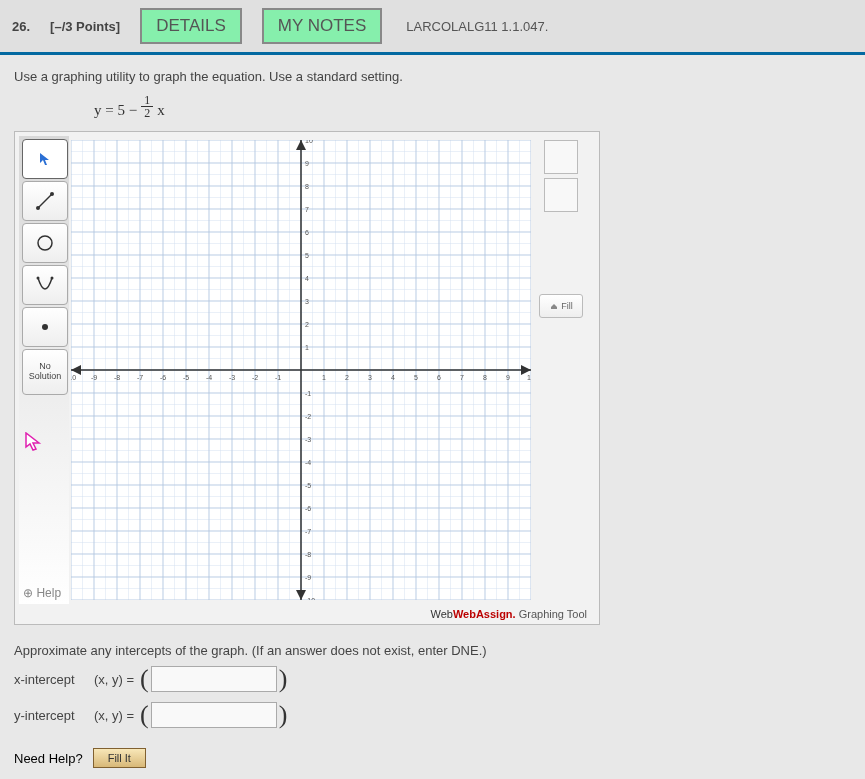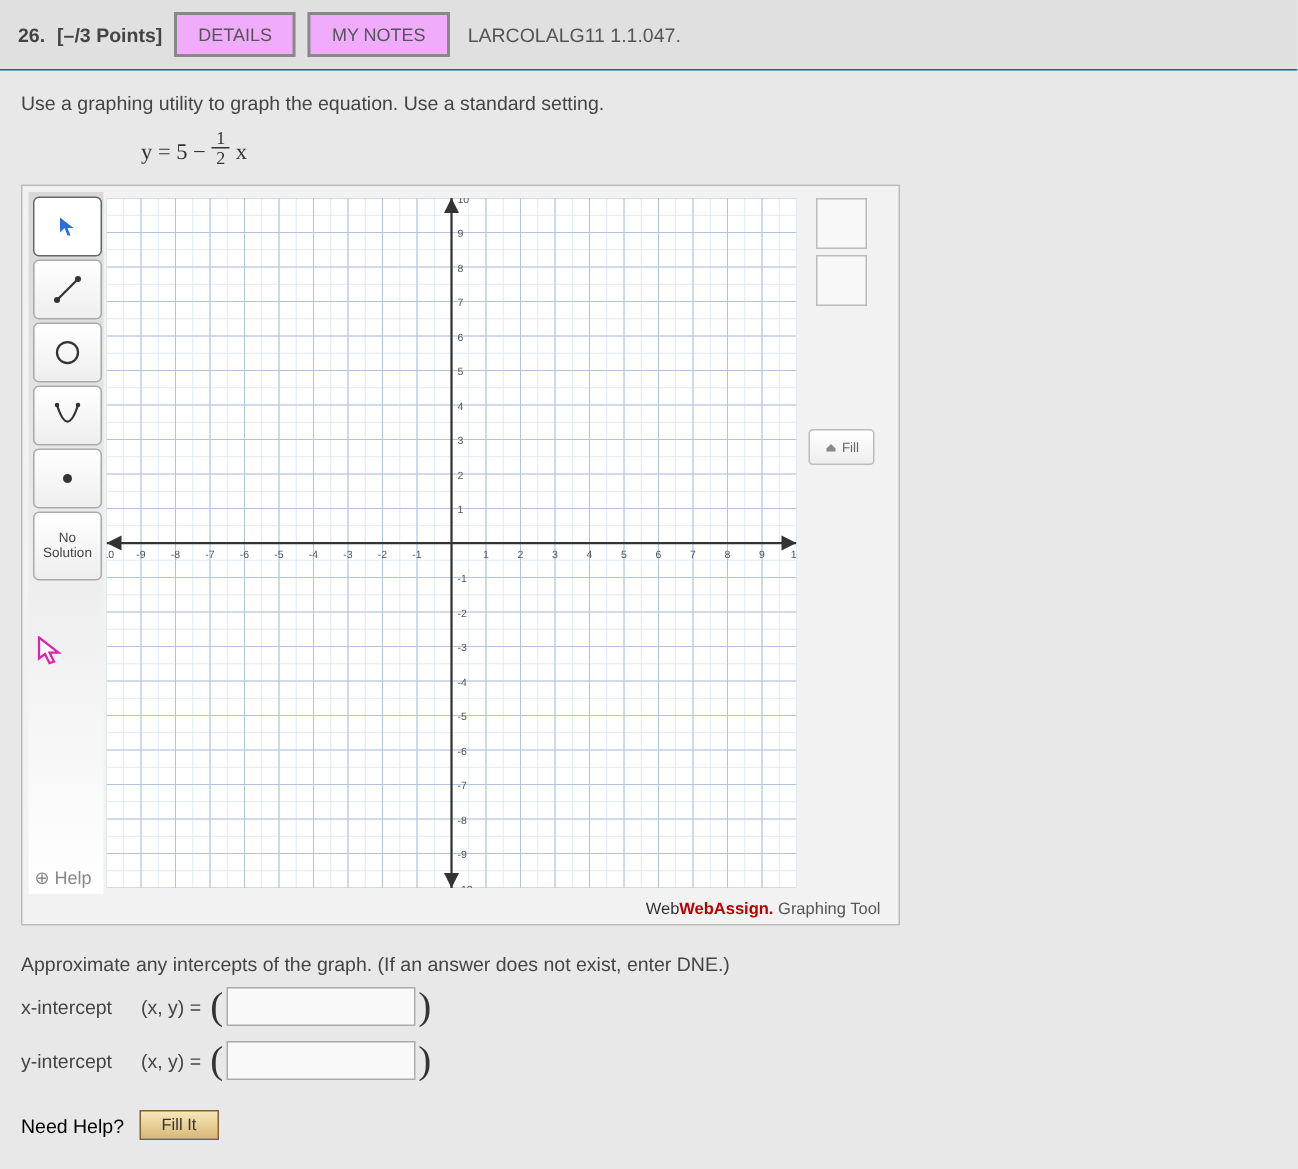--- a/index.html
+++ b/index.html
@@ -3,7 +3,7 @@
 <meta charset="utf-8">
 <style>
 body{margin:0;font-family:Arial,sans-serif;font-size:13px;background:#e8e8e8;color:#333}
-.headbar{padding:8px 12px;border-bottom:1px solid #0369a1;display:flex;align-items:center;gap:8px;background:#e0e0e0}
+.headbar{padding:8px 12px;border-bottom:3px solid #0369a1;display:flex;align-items:center;gap:20px;background:#e0e0e0}
 .qnum{font-weight:bold;color:#444}
 .btn{border:2px solid #888;color:#555;background:#f0abfc;padding:6px 14px;cursor:pointer;font-size:12px}
 .refcode{color:#555;font-size:13px;margin-left:4px}

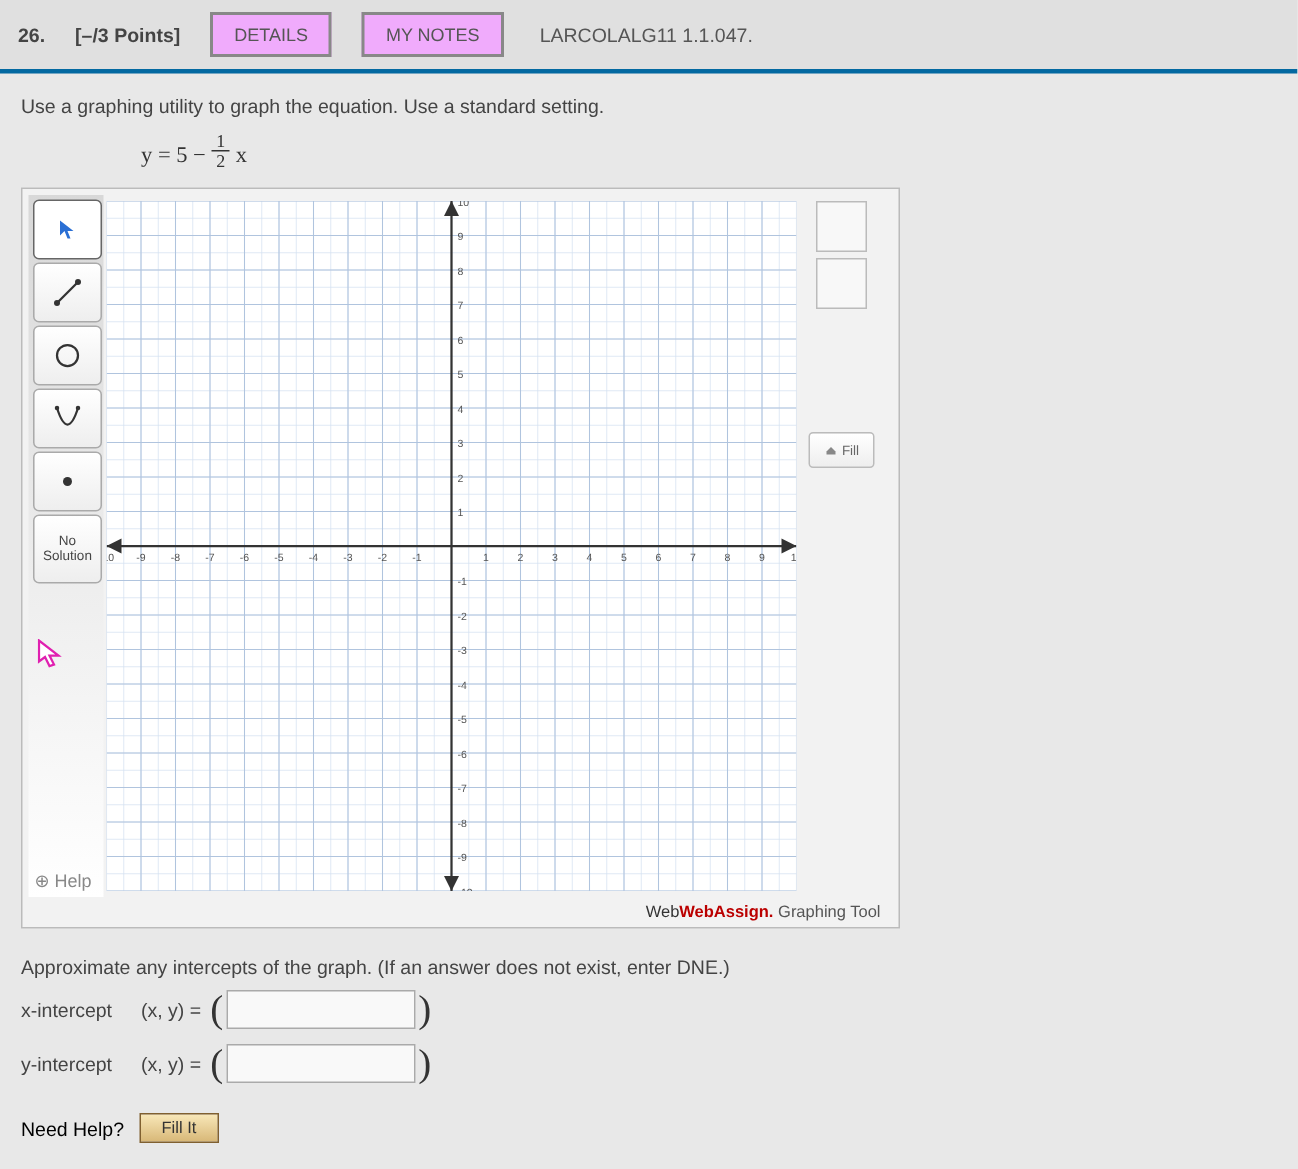--- a/index.html
+++ b/index.html
@@ -5,7 +5,7 @@
 body{margin:0;font-family:Arial,sans-serif;font-size:13px;background:#e8e8e8;color:#333}
 .headbar{padding:8px 12px;border-bottom:3px solid #0369a1;display:flex;align-items:center;gap:20px;background:#e0e0e0}
 .qnum{font-weight:bold;color:#444}
-.btn{border:2px solid #888;color:#555;background:#f0abfc;padding:6px 14px;cursor:pointer;font-size:12px}
+.btn{border:2px solid #888;color:#555;background:#86efac;padding:6px 14px;cursor:pointer;font-size:17px}
 .refcode{color:#555;font-size:13px;margin-left:4px}
 .content{padding:14px}
 .instr{color:#444;margin-bottom:10px}

